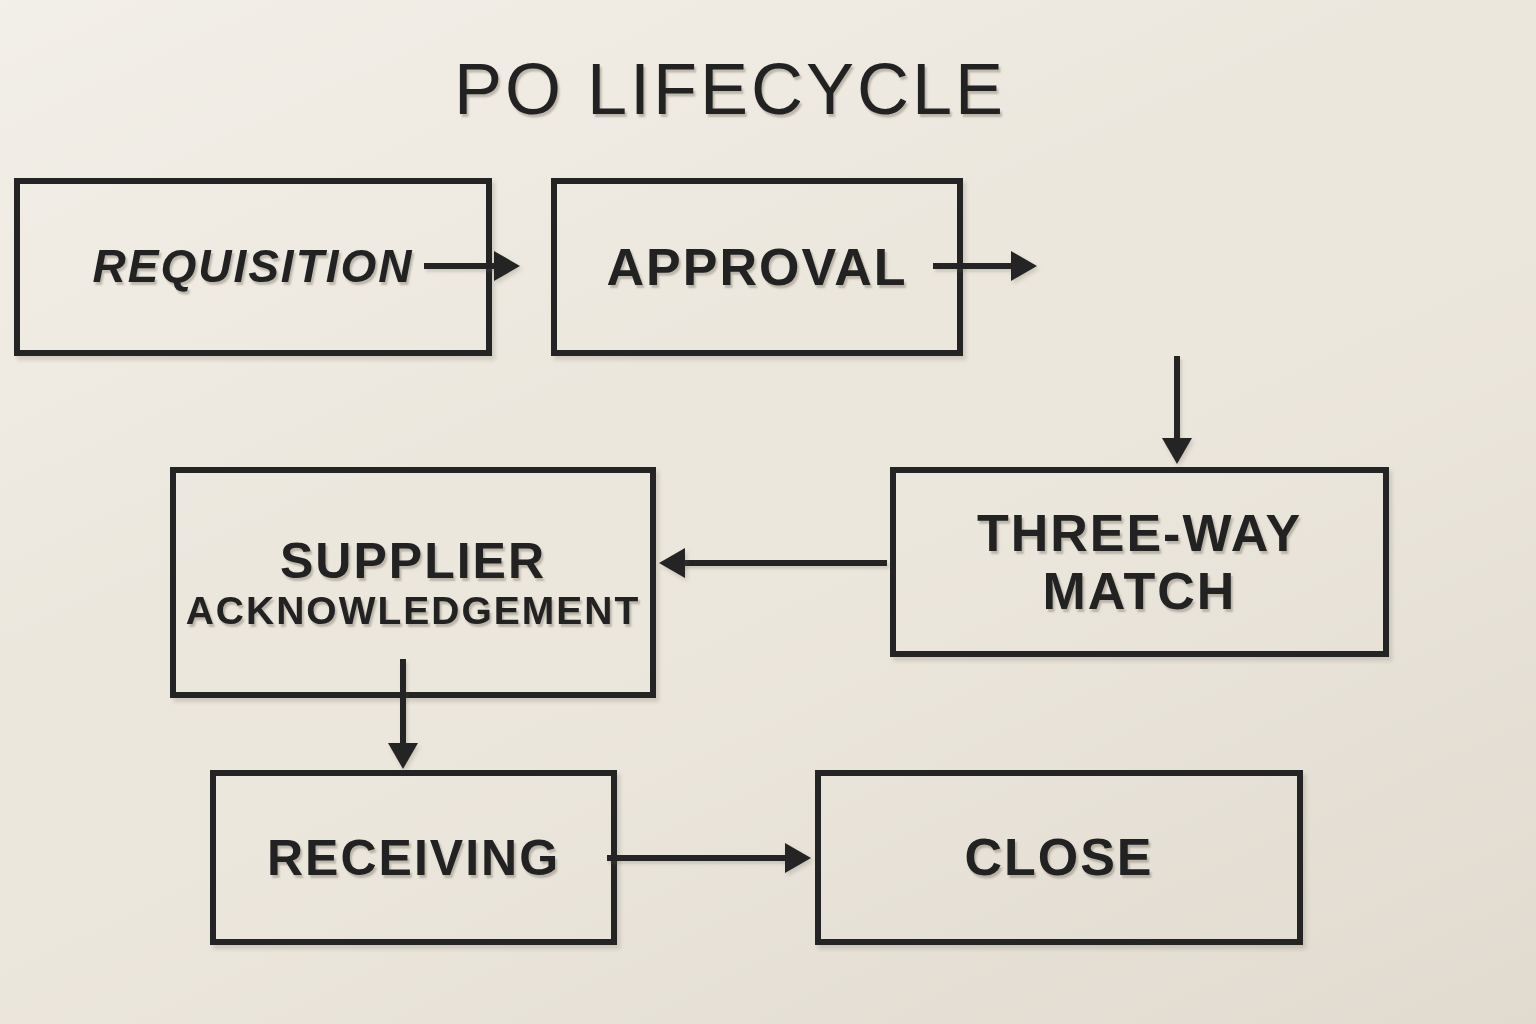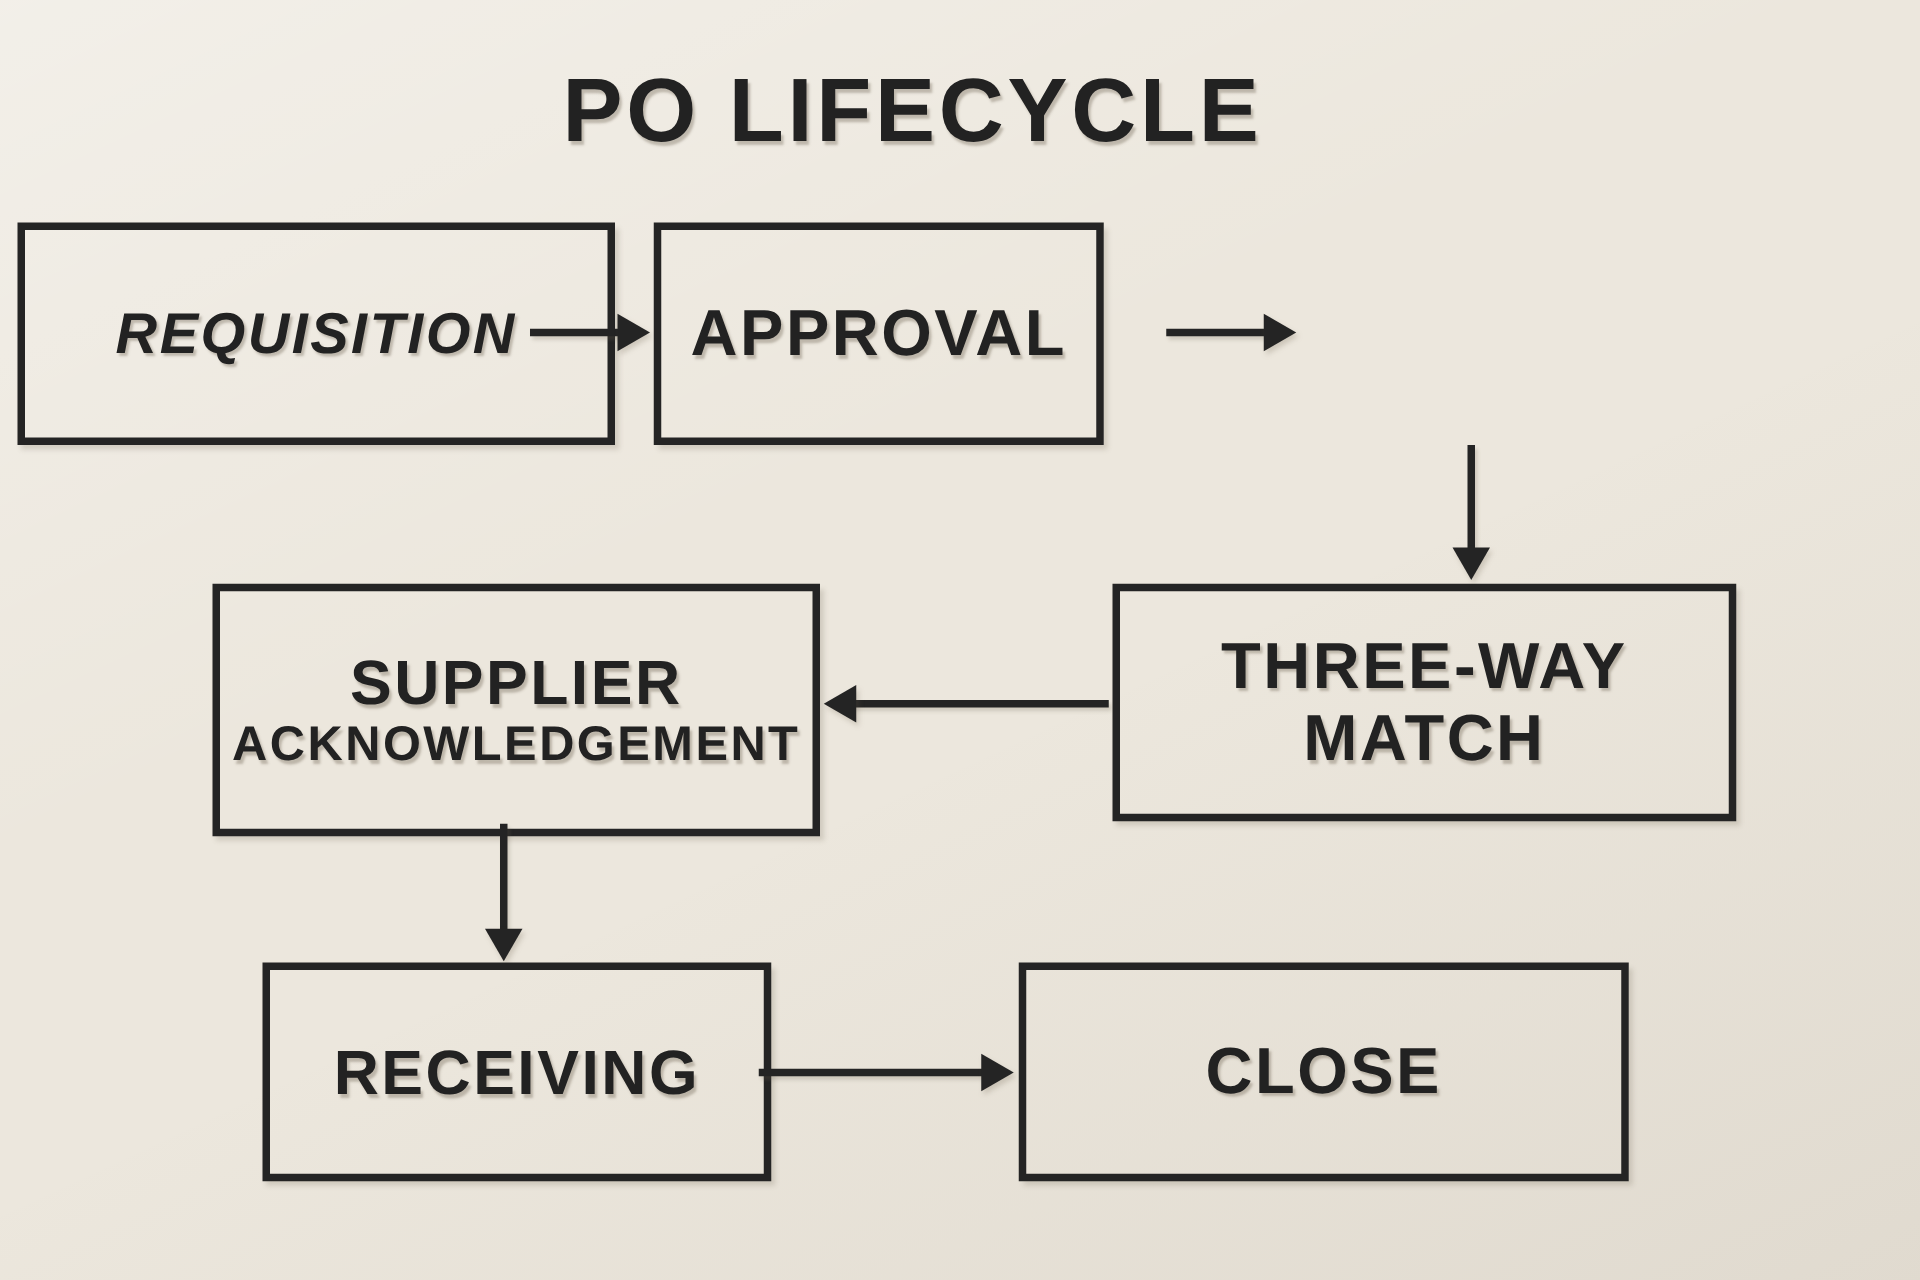--- a/index.html
+++ b/index.html
@@ -32,7 +32,7 @@
     width: 1460px;
     text-align: center;
     font-size: 72px;
-    font-weight: 700;
+    font-weight: 400;
     letter-spacing: 3px;
     color: var(--text);
     text-shadow: 2px 3px 2px rgba(100,90,72,0.35);

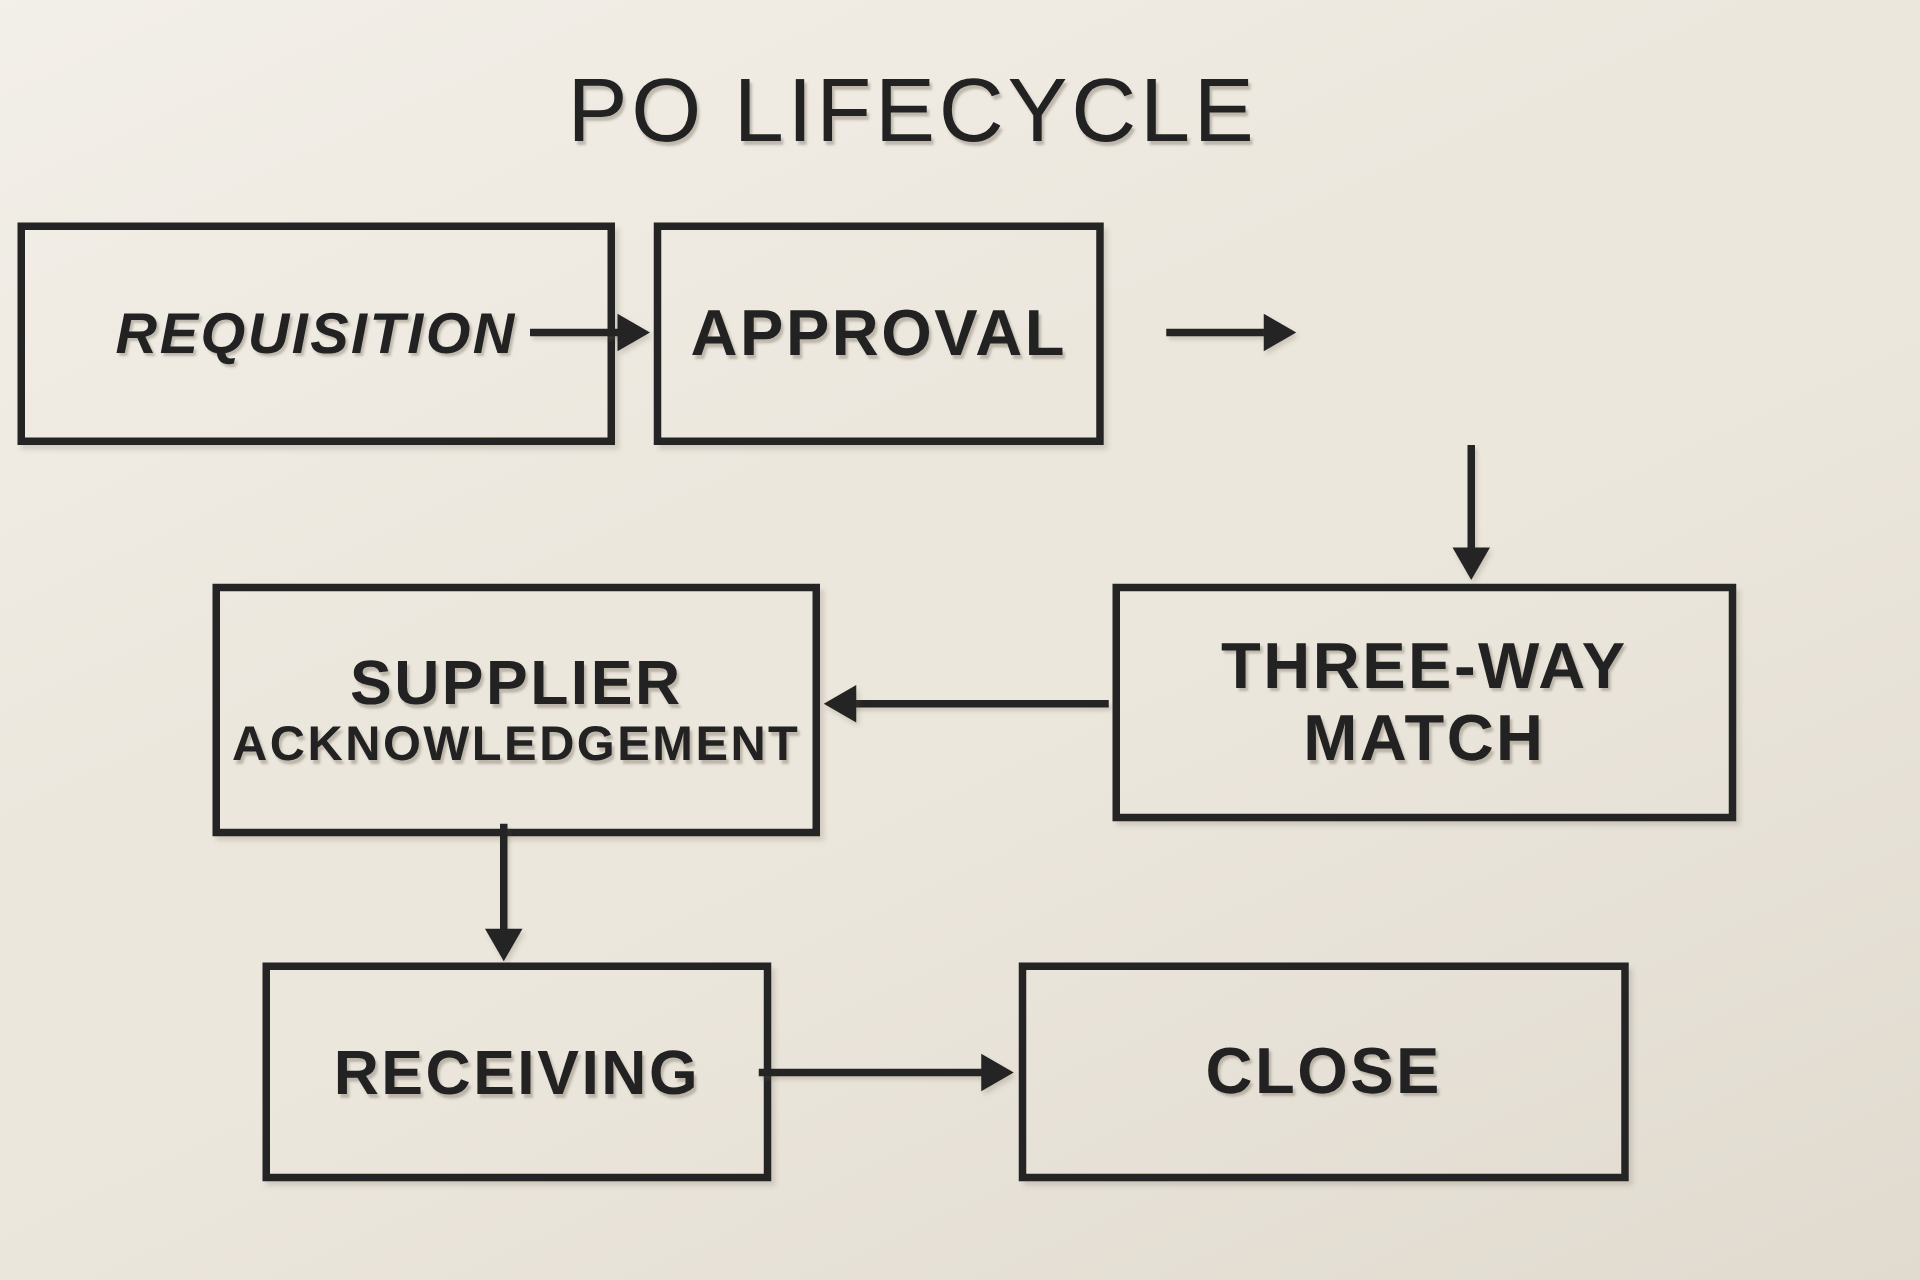--- a/index.html
+++ b/index.html
@@ -100,7 +100,7 @@
     <div class="head"></div>
   </div>
 
-  <div class="node" style="left:523px; top:178px; width:360px; height:178px;">
+  <div class="node" style="left:551px; top:178px; width:412px; height:178px;">
     <span class="lbl" style="font-size:52px">APPROVAL</span>
   </div>
 

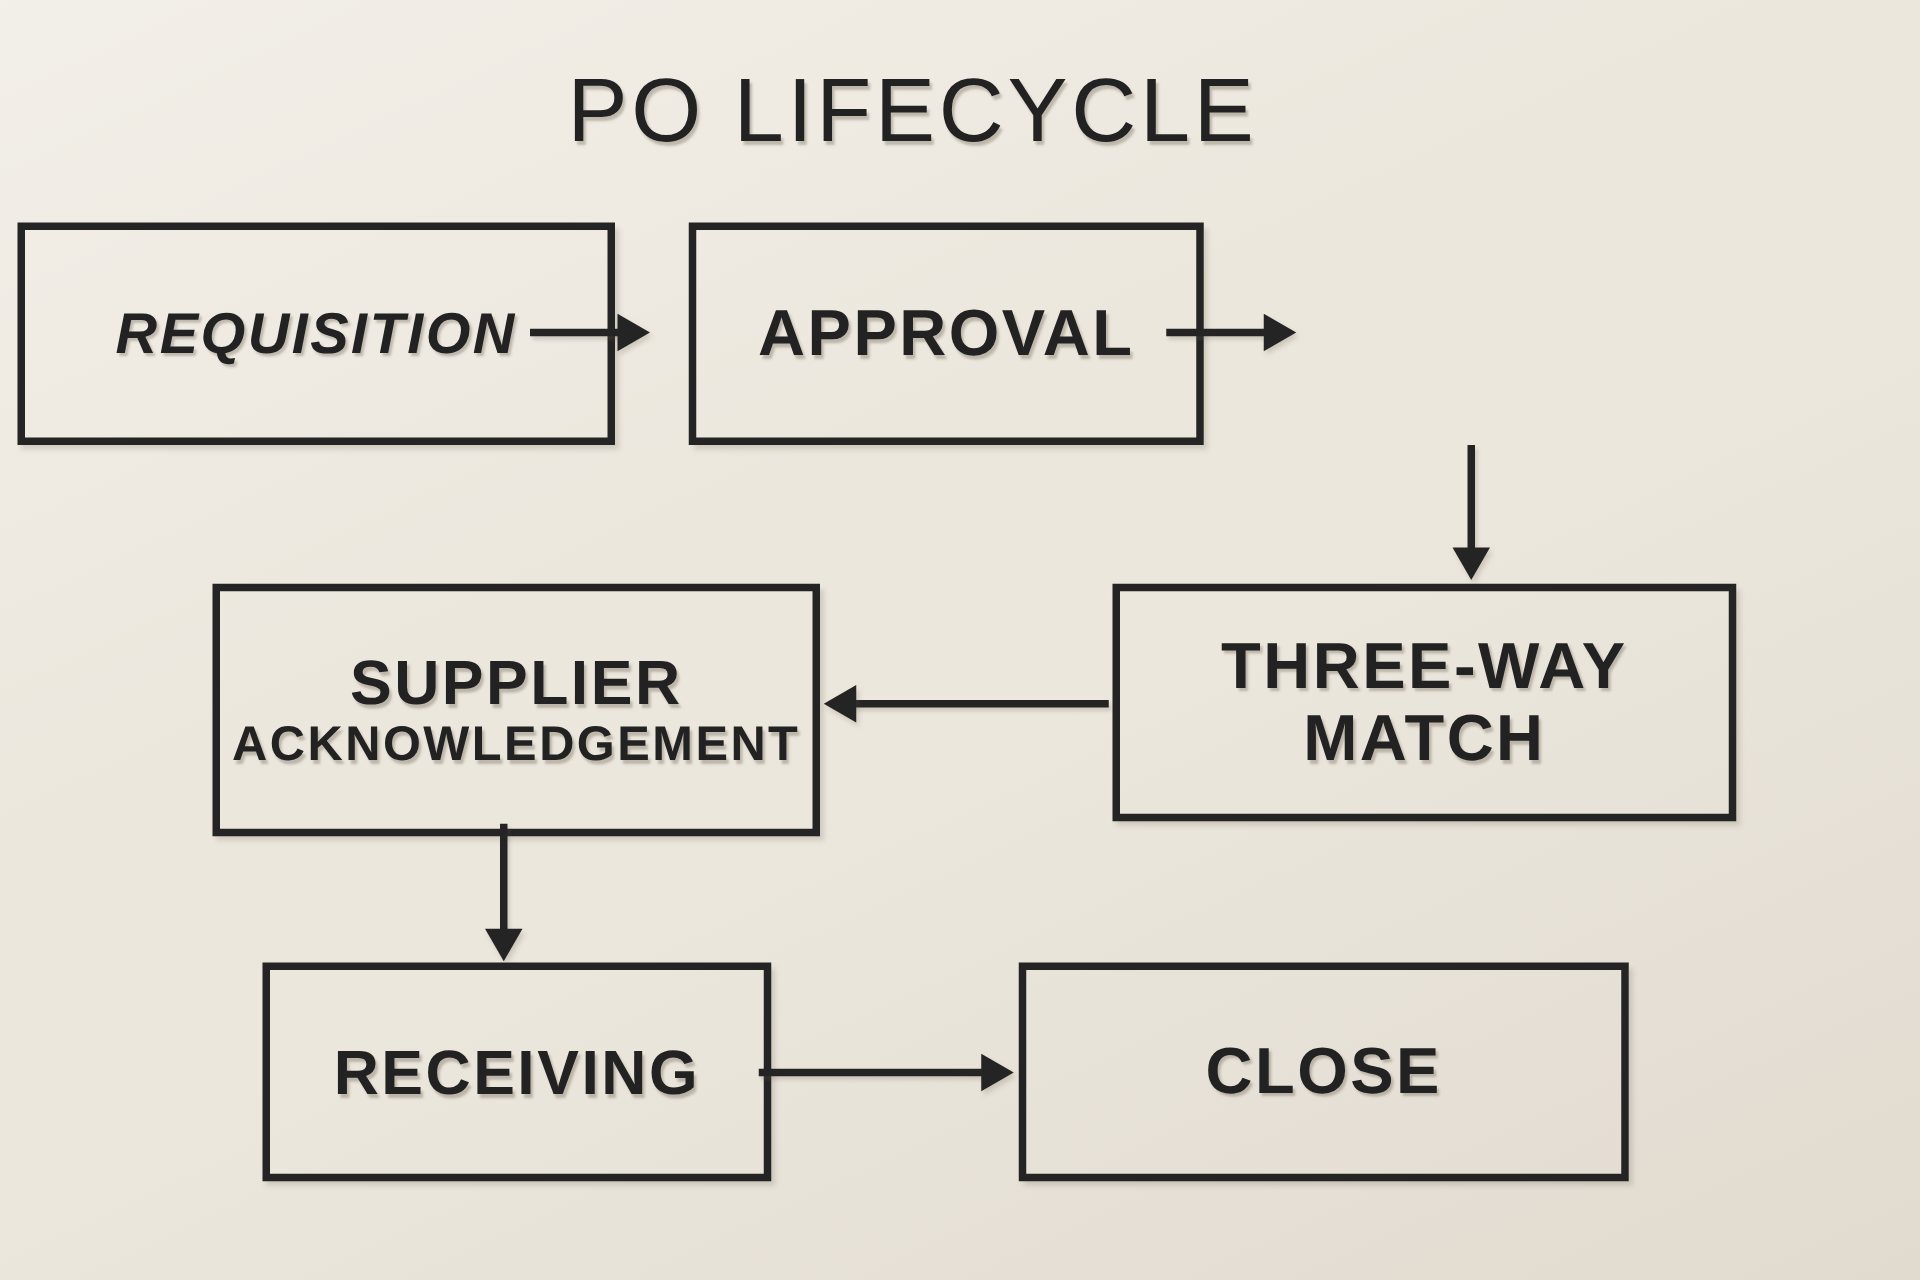--- a/index.html
+++ b/index.html
@@ -115,7 +115,7 @@
     <div class="head"></div>
   </div>
 
-  <div class="node" style="left:170px; top:467px; width:486px; height:202px;">
+  <div class="node" style="left:170px; top:467px; width:486px; height:231px;">
     <span class="lbl" style="font-size:50px">SUPPLIER</span>
     <span class="lbl" style="font-size:39px">ACKNOWLEDGEMENT</span>
   </div>

